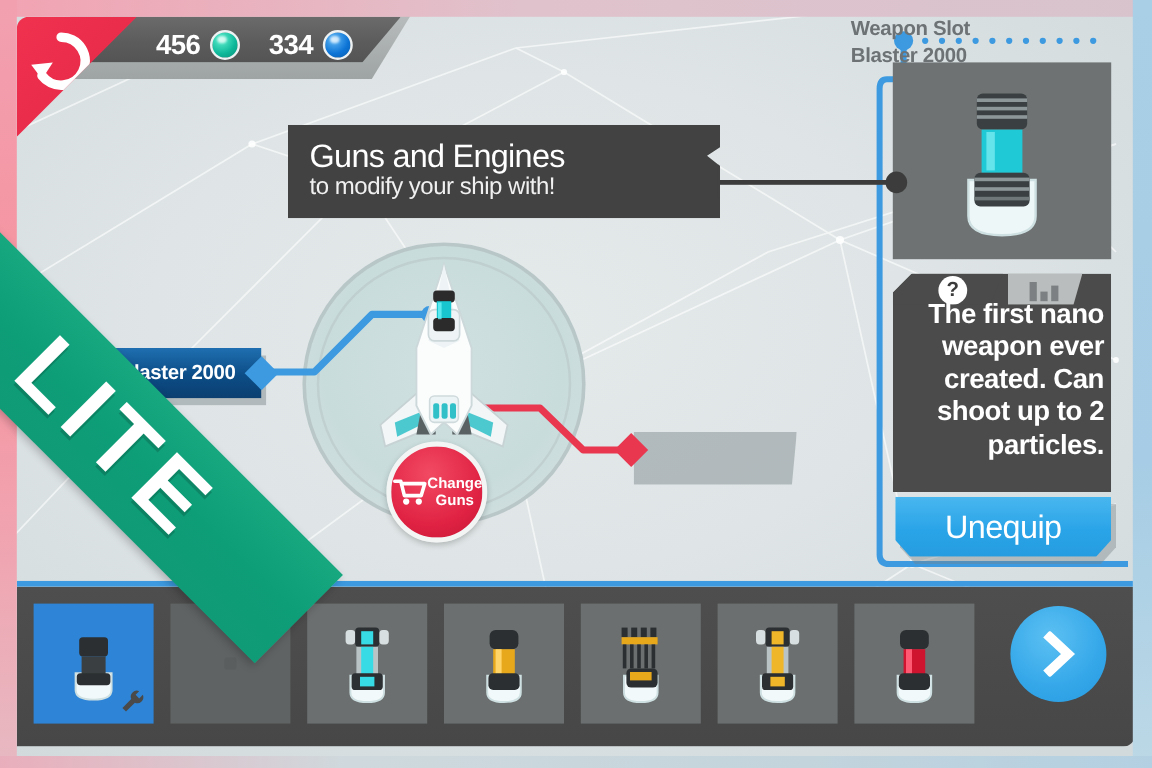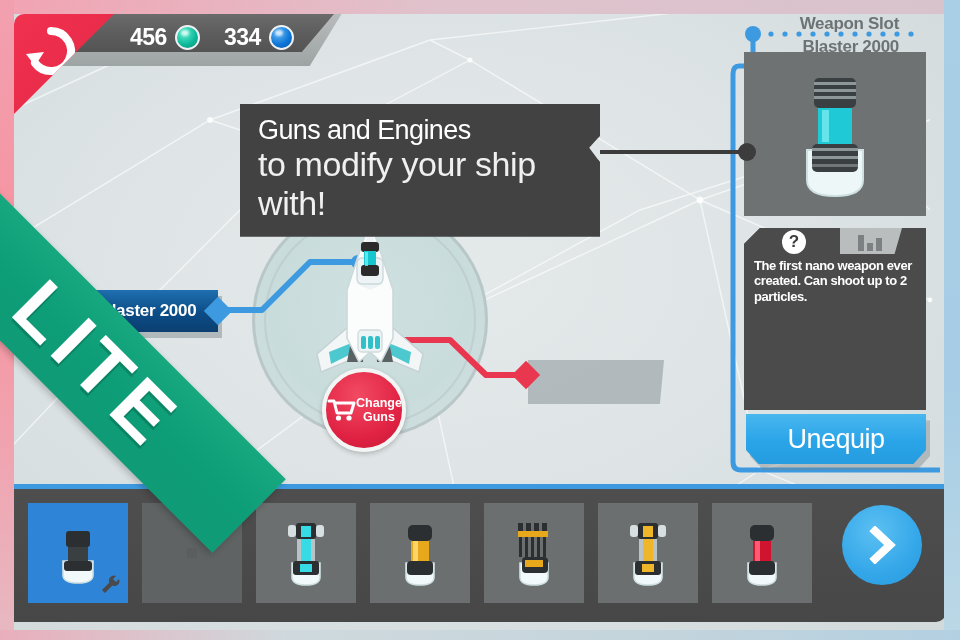--- a/index.html
+++ b/index.html
@@ -152,7 +152,7 @@
   
   #rail { position:absolute; left:0; top:0; width:960px; height:640px; z-index:11; }
 
-  #slot-title { position:absolute; left:709px; top:14px; width:190px; text-align:right; z-index:20; }
+  #slot-title { position:absolute; left:709px; top:14px; width:190px; text-align:left; z-index:20; }
   #slot-title .t1 { color:#6d7375; font-size:17px; font-weight:bold; letter-spacing:-.3px; }
   #slot-title .t2 { color:#6d7375; font-size:17px; font-weight:bold; letter-spacing:-.3px; margin-top:3px; }
 

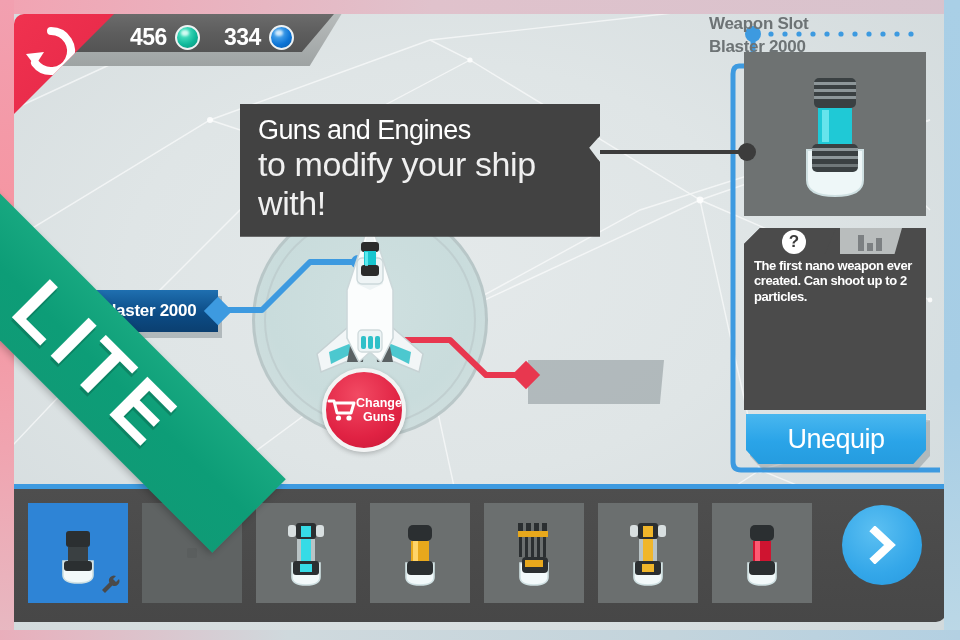--- a/index.html
+++ b/index.html
@@ -81,7 +81,7 @@
     clip-path: polygon(0 0, 100% 46%, 0 100%);
   }
   #tip-l1 { color:#fff; font-size:27px; font-weight:normal; letter-spacing:-.6px; line-height:1.08; }
-  #tip-l2 { color:#f0f0f0; font-size:34px; font-weight:300; letter-spacing:-.4px; line-height:1.14; }
+  #tip-l2 { color:#f0f0f0; font-size:20px; font-weight:300; letter-spacing:-.4px; line-height:1.14; }
   #tip-leader {
     position:absolute; left:600px; top:150px; width:146px; height:4px;
     background:#3c3c3c; z-index:24;

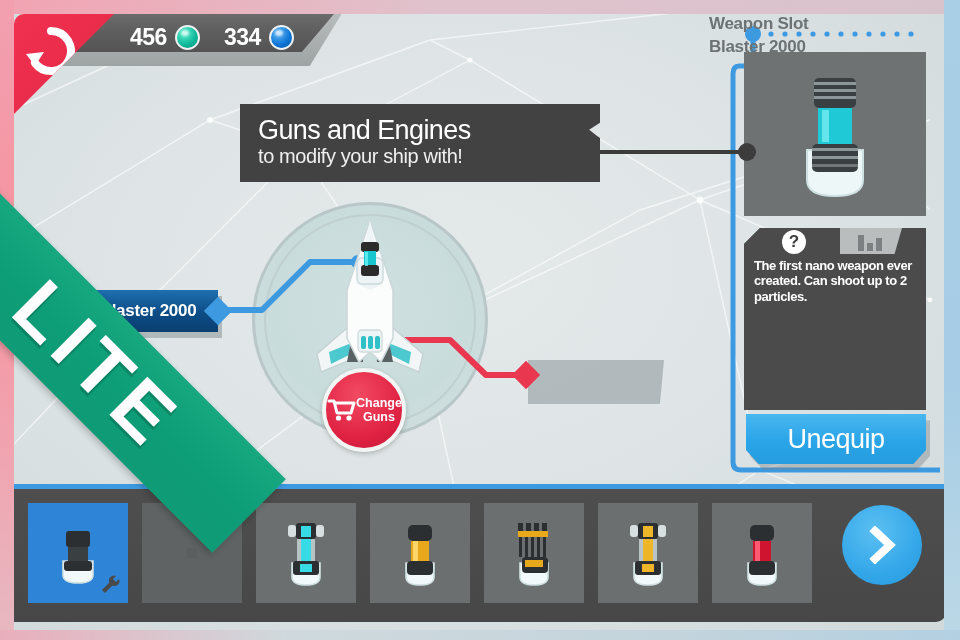--- a/index.html
+++ b/index.html
@@ -186,8 +186,8 @@
   .bars { position:absolute; left:18px; top:7px; display:flex; align-items:flex-end; gap:3px; }
   .bars i { display:block; background:#7c8082; width:6px; }
   #desc-text {
-    position:absolute; left:754px; top:258px; width:166px; z-index:20;
-    color:#fff; font-size:13px; font-weight:bold; line-height:1.18; letter-spacing:-.4px;
+    position:absolute; left:754px; top:248px; width:166px; z-index:20;
+    color:#fff; font-size:23px; font-weight:bold; line-height:1.18; letter-spacing:-.4px;text-align:right;
   }
 
   #unequip {

